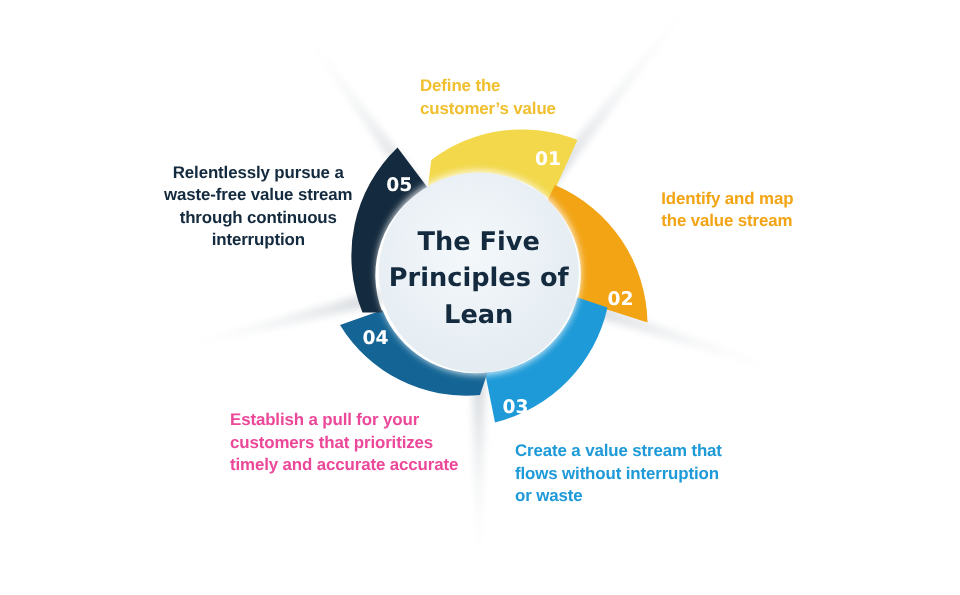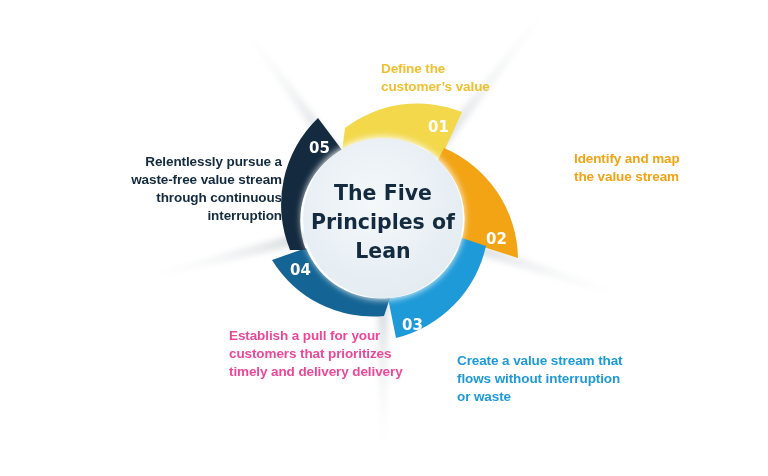--- a/index.html
+++ b/index.html
@@ -28,7 +28,7 @@
       line-height: 18px;
       letter-spacing: -0.1px;
     }
-    .label span { display: block; white-space: nowrap; margin-left: 45px; }
+    .label span { display: block; white-space: nowrap; }
     .num {
       font-family: "DejaVu Sans", sans-serif;
       font-weight: bold;

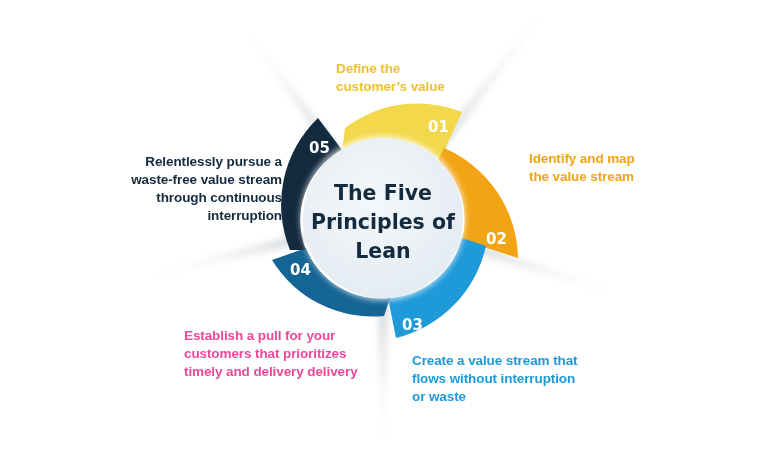--- a/index.html
+++ b/index.html
@@ -126,7 +126,7 @@
     <span>timely and delivery delivery</span>
   </div>
 
-  <div class="label" style="right:486px; top:153px; color:#142a3e; text-align:right;">
+  <div class="label" style="right:486px; top:129px; color:#142a3e; text-align:center;">
     <span>Relentlessly pursue a</span>
     <span>waste-free value stream</span>
     <span>through continuous</span>

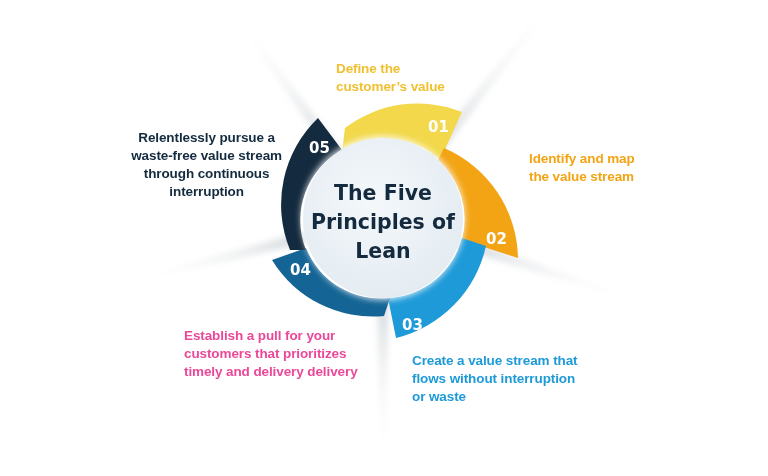--- a/index.html
+++ b/index.html
@@ -123,7 +123,7 @@
   <div class="label" style="left:184px; top:327px; color:#ec4899;">
     <span>Establish a pull for your</span>
     <span>customers that prioritizes</span>
-    <span>timely and delivery delivery</span>
+    <span>timely and accurate accurate</span>
   </div>
 
   <div class="label" style="right:486px; top:129px; color:#142a3e; text-align:center;">

